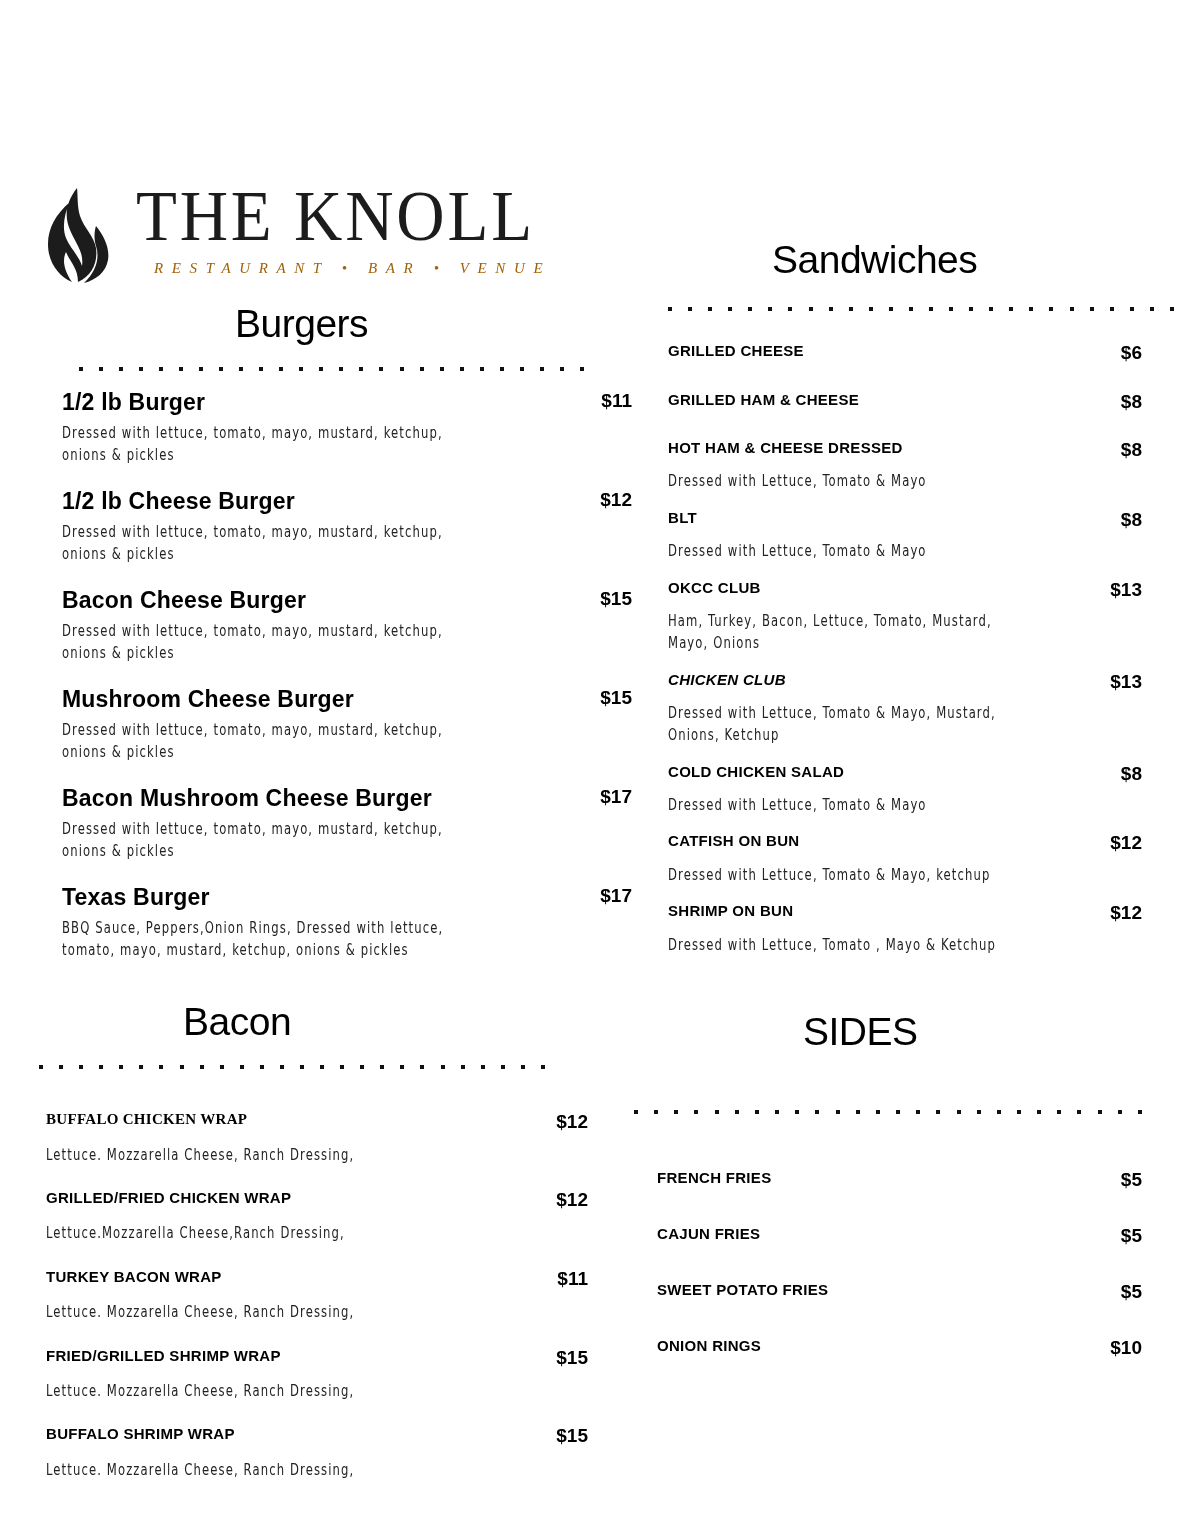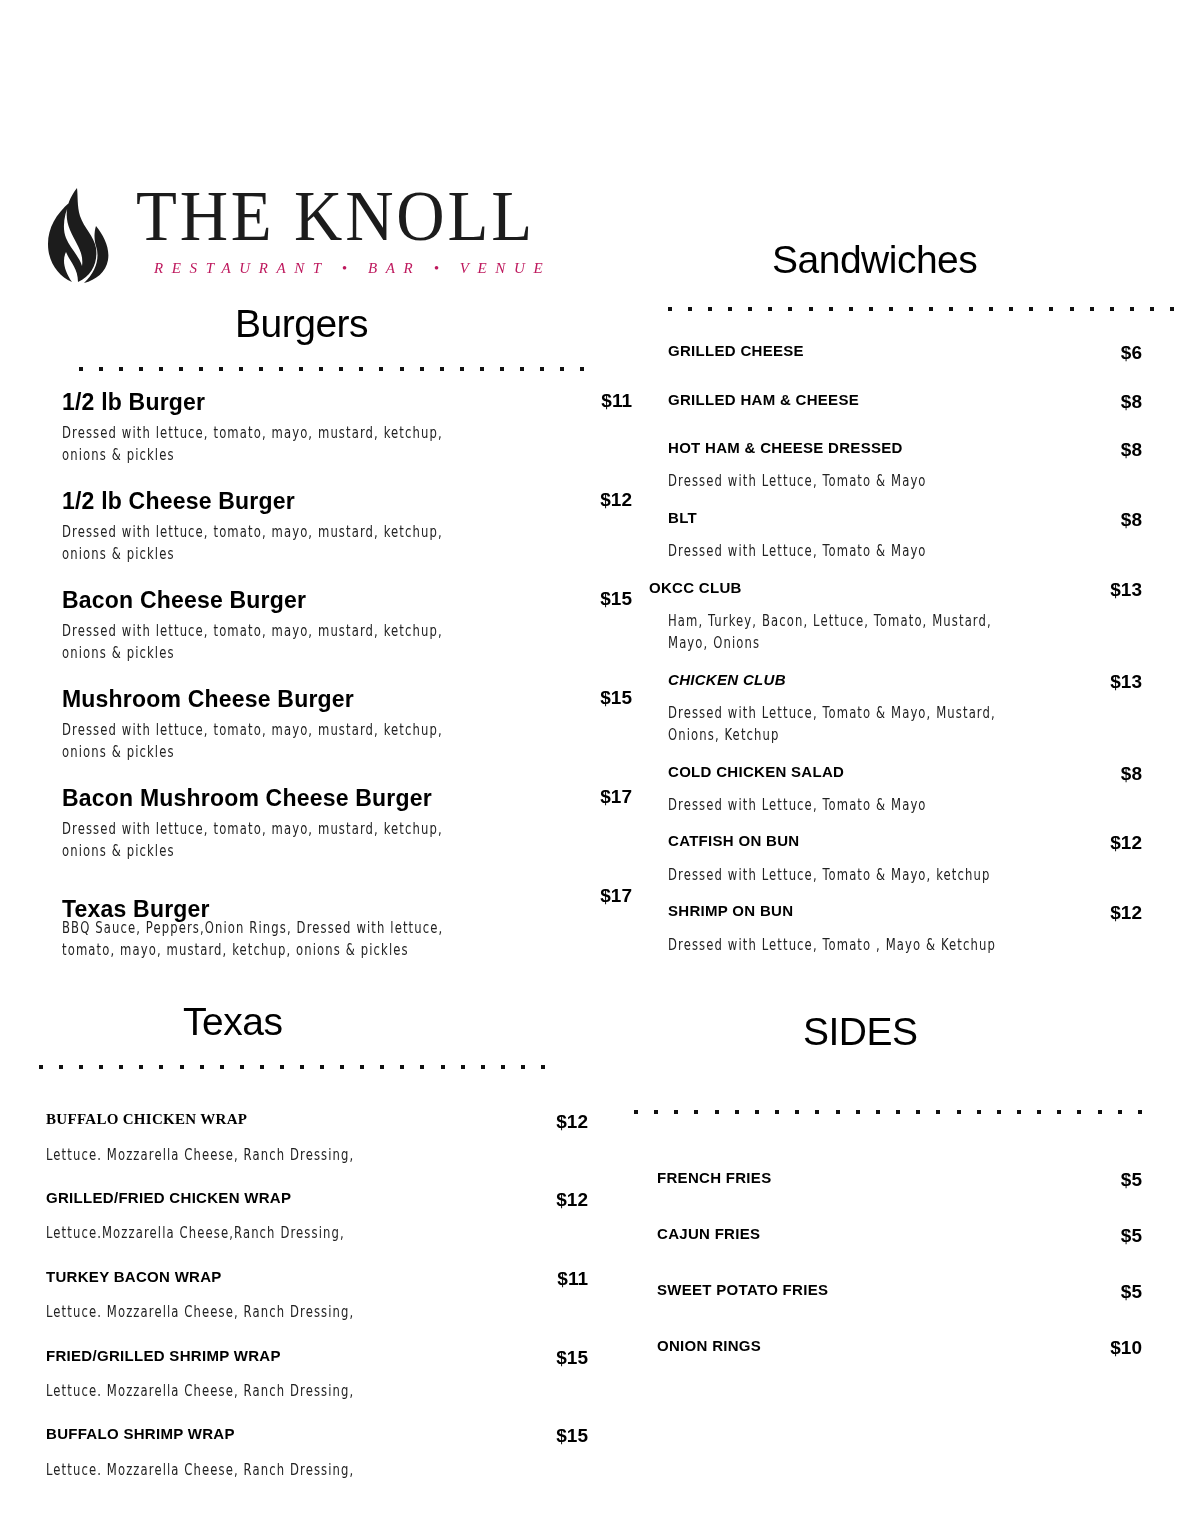--- a/index.html
+++ b/index.html
@@ -22,7 +22,7 @@
   .logo .tagline {
     position: absolute; left: 110px; top: 74px;
     font-family: "Liberation Serif", serif; font-style: italic; font-size: 15px;
-    letter-spacing: 8.6px; color: #be185d; white-space: nowrap;
+    letter-spacing: 8.6px; color: #a16207; white-space: nowrap;
   }
 
   

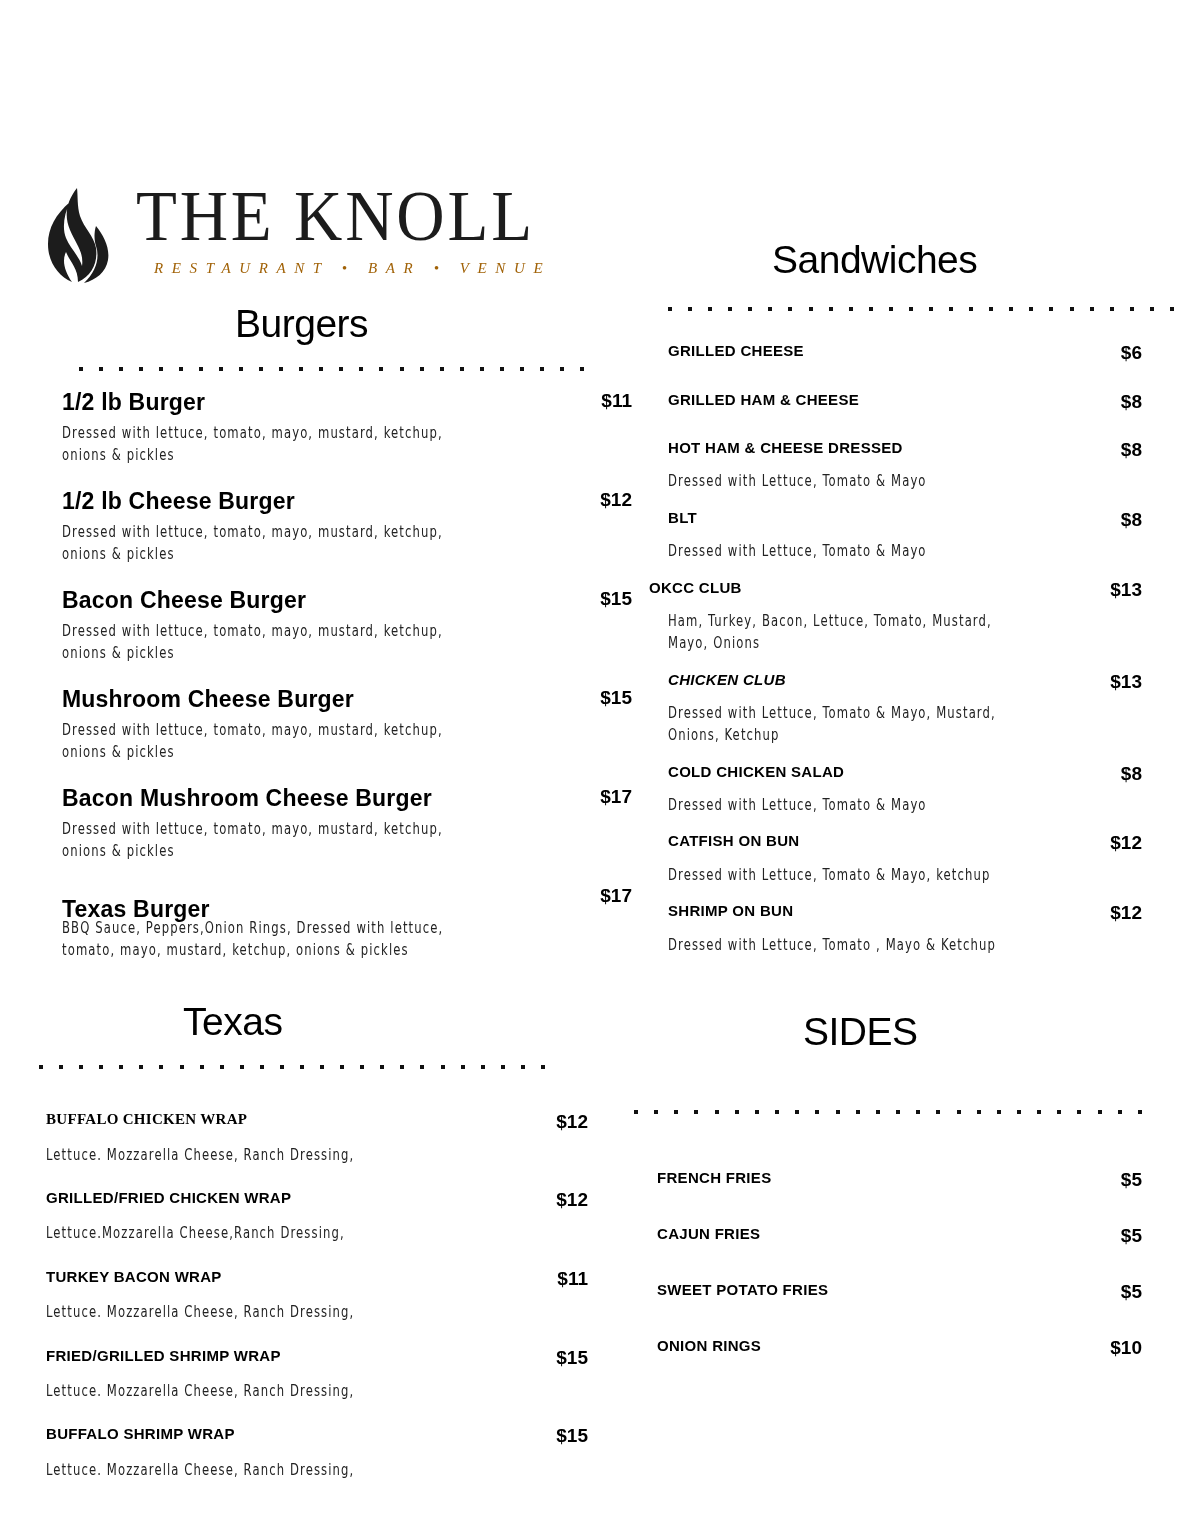--- a/index.html
+++ b/index.html
@@ -186,7 +186,7 @@
     <div class="abs desc" style="left:668px; top:540px;">Dressed with Lettuce, Tomato &amp; Mayo</div>
   </div>
   <div>
-    <div class="abs item-name caps" style="left:649px; top:580px;">OKCC CLUB</div>
+    <div class="abs item-name caps" style="left:668px; top:580px;">OKCC CLUB</div>
     <div class="abs price" style="left:1092px; top:580px; width:50px;">$13</div>
     <div class="abs desc" style="left:668px; top:610px;">Ham, Turkey, Bacon, Lettuce, Tomato, Mustard,</div>
     <div class="abs desc" style="left:668px; top:632px;">Mayo, Onions</div>

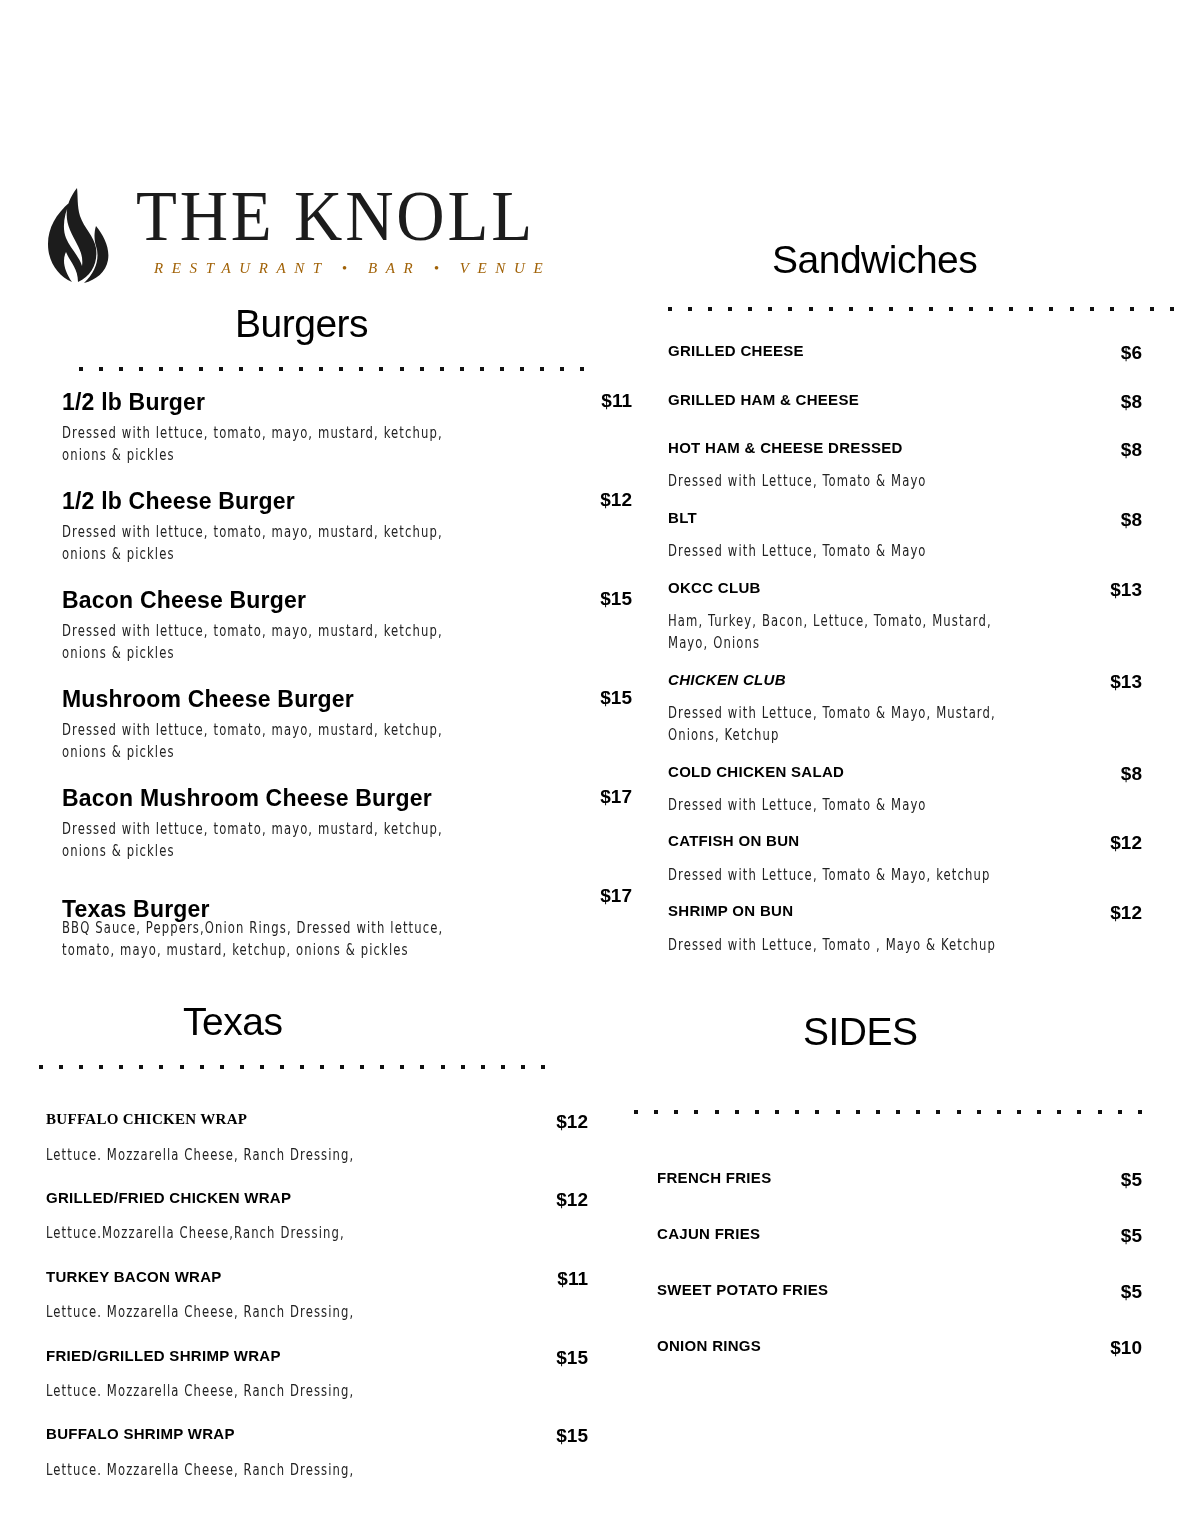--- a/index.html
+++ b/index.html
@@ -129,7 +129,7 @@
     <div class="abs desc" style="left:62px; top:840px;">onions &amp; pickles</div>
   </div>
   <div>
-    <div class="abs item-name" style="left:62px; top:886px;margin-top:12px;">Texas Burger</div>
+    <div class="abs item-name" style="left:62px; top:886px;">Texas Burger</div>
     <div class="abs price" style="left:582px; top:886px; width:50px;">$17</div>
     <div class="abs desc" style="left:62px; top:917px;">BBQ Sauce, Peppers,Onion Rings, Dressed with lettuce,</div>
     <div class="abs desc" style="left:62px; top:939px;">tomato, mayo, mustard, ketchup, onions &amp; pickles</div>

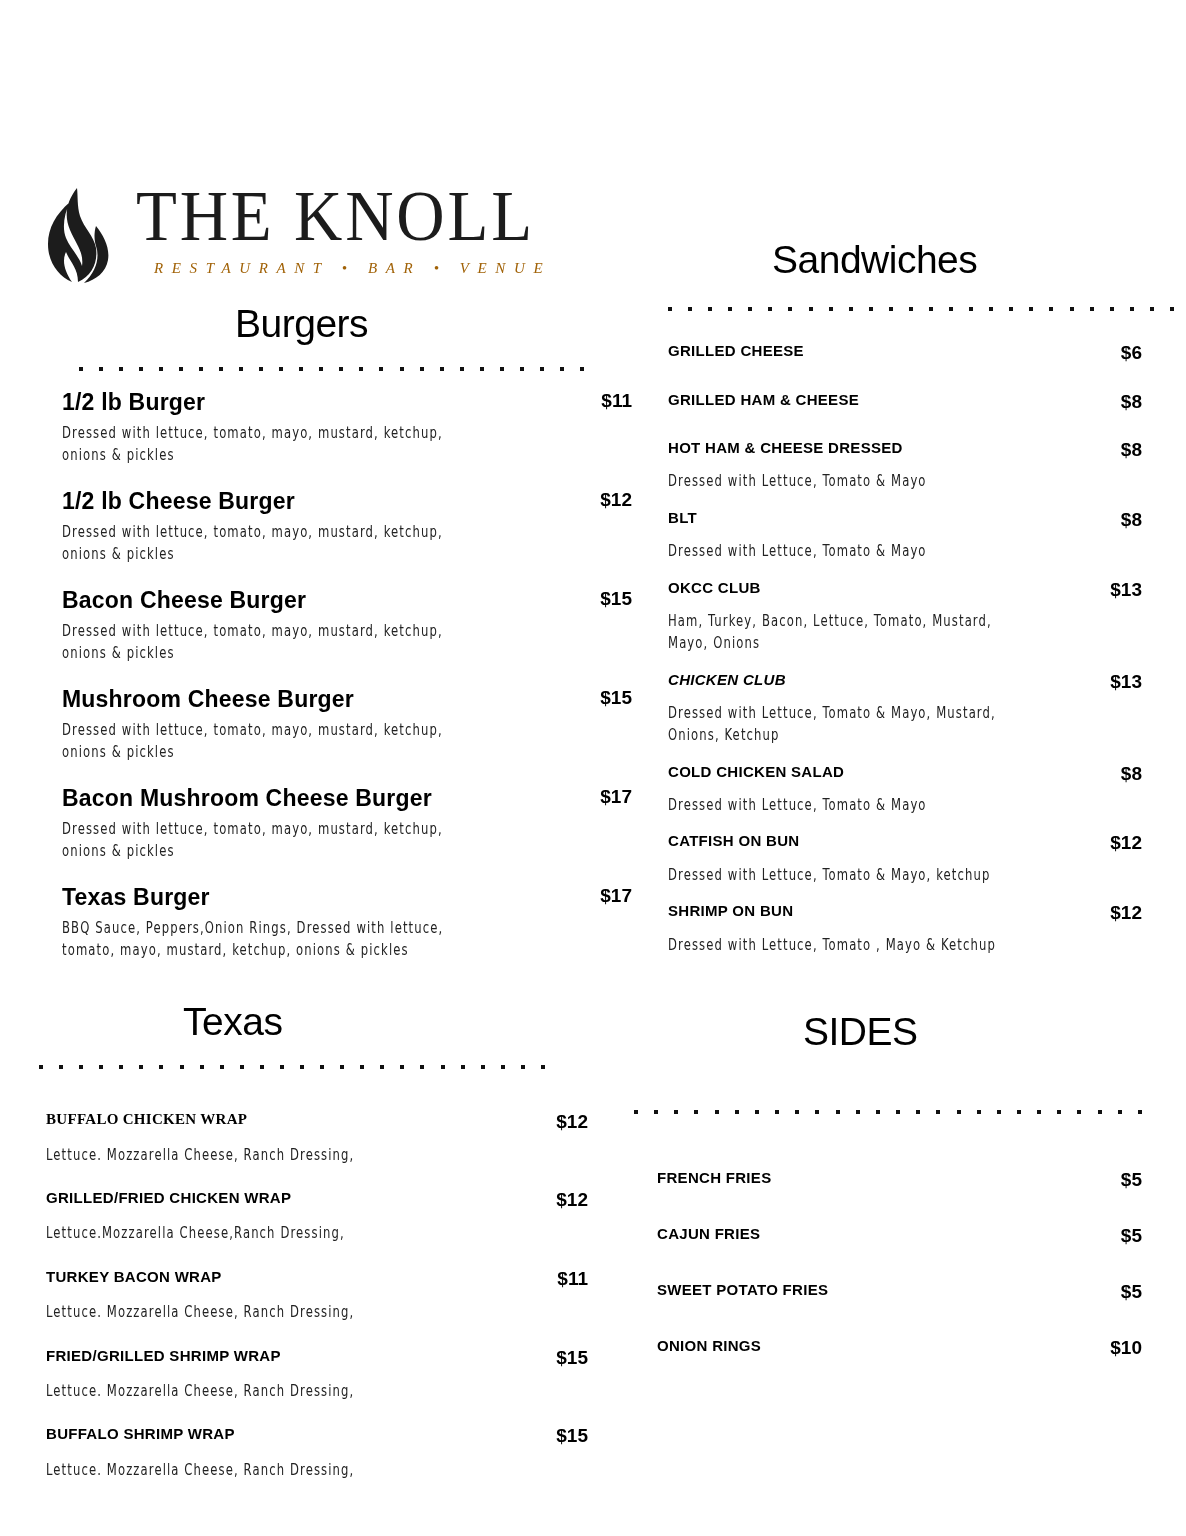--- a/index.html
+++ b/index.html
@@ -215,7 +215,7 @@
 </div>
 
 <div>
-  <div class="abs sec-title" style="left:183px; top:1002px;">Texas</div>
+  <div class="abs sec-title" style="left:183px; top:1002px;">Bacon</div>
   <div class="abs dots" style="left:39px; top:1065px; width:506px;">
     <span></span>
       <span></span>

